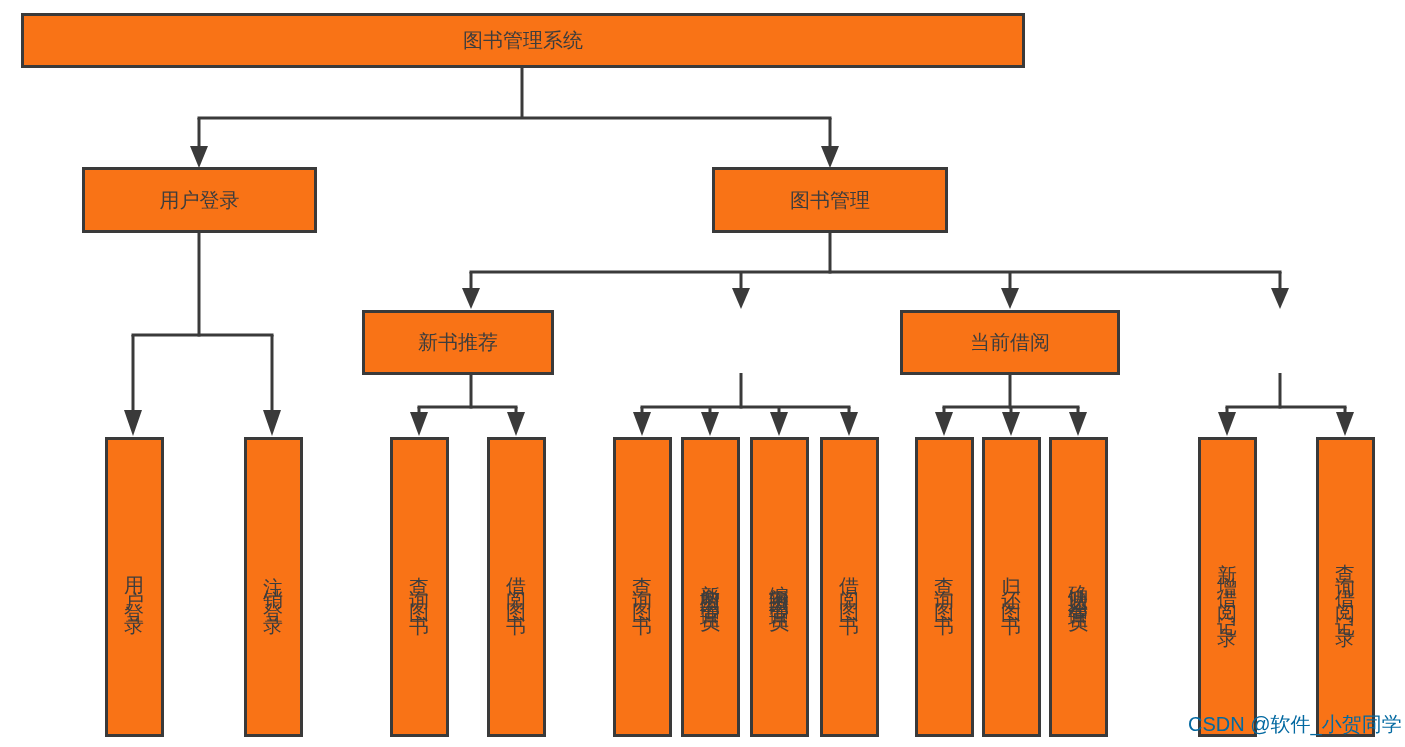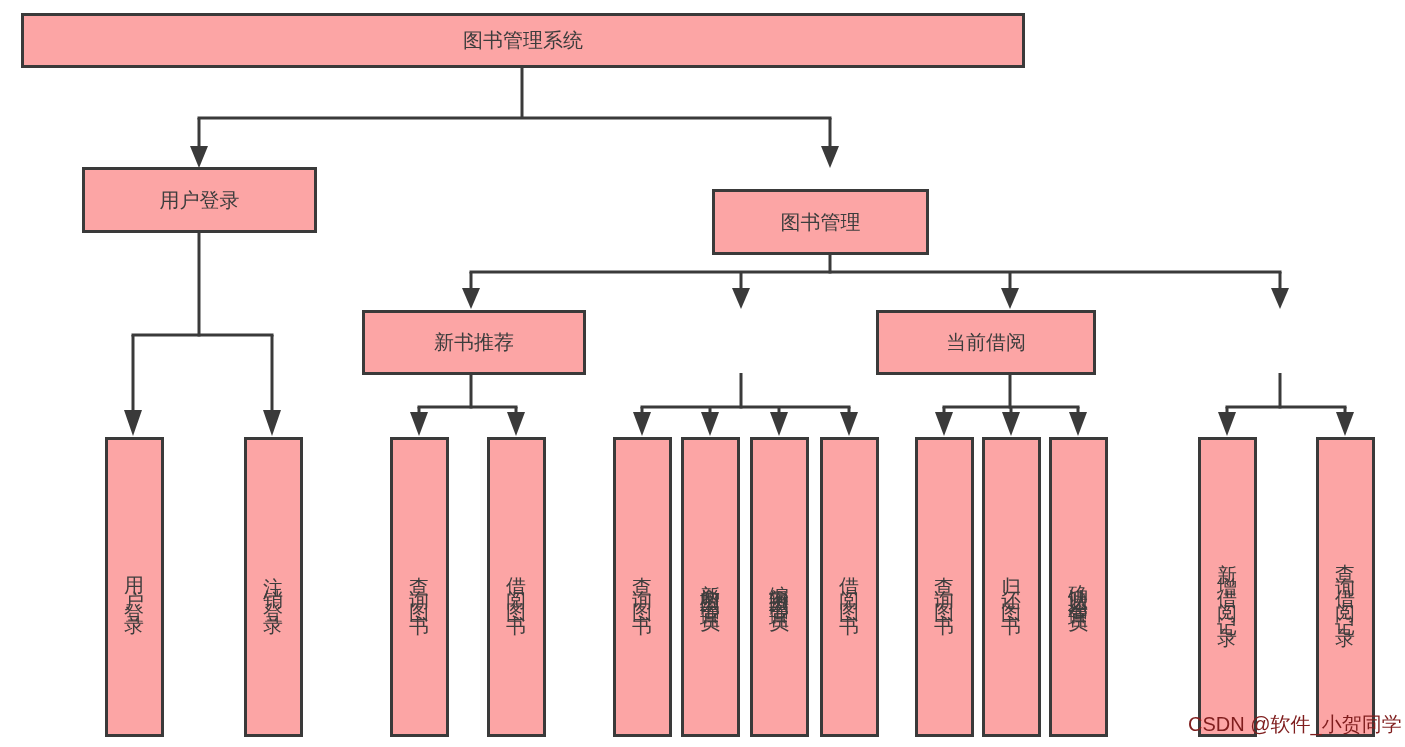--- a/index.html
+++ b/index.html
@@ -11,7 +11,7 @@
   .connector-layer line{stroke:#3a3a3a;stroke-width:3;}
   .connector-layer polygon{fill:#3a3a3a;stroke:none;}
   .node{
-    position:absolute;box-sizing:border-box;background:#fca5a5;
+    position:absolute;box-sizing:border-box;background:#f97316;
     border:3px solid #3a3a3a;display:flex;align-items:center;justify-content:center;
     color:#3d3d3d;font-size:20px;z-index:2;text-align:center;
   }

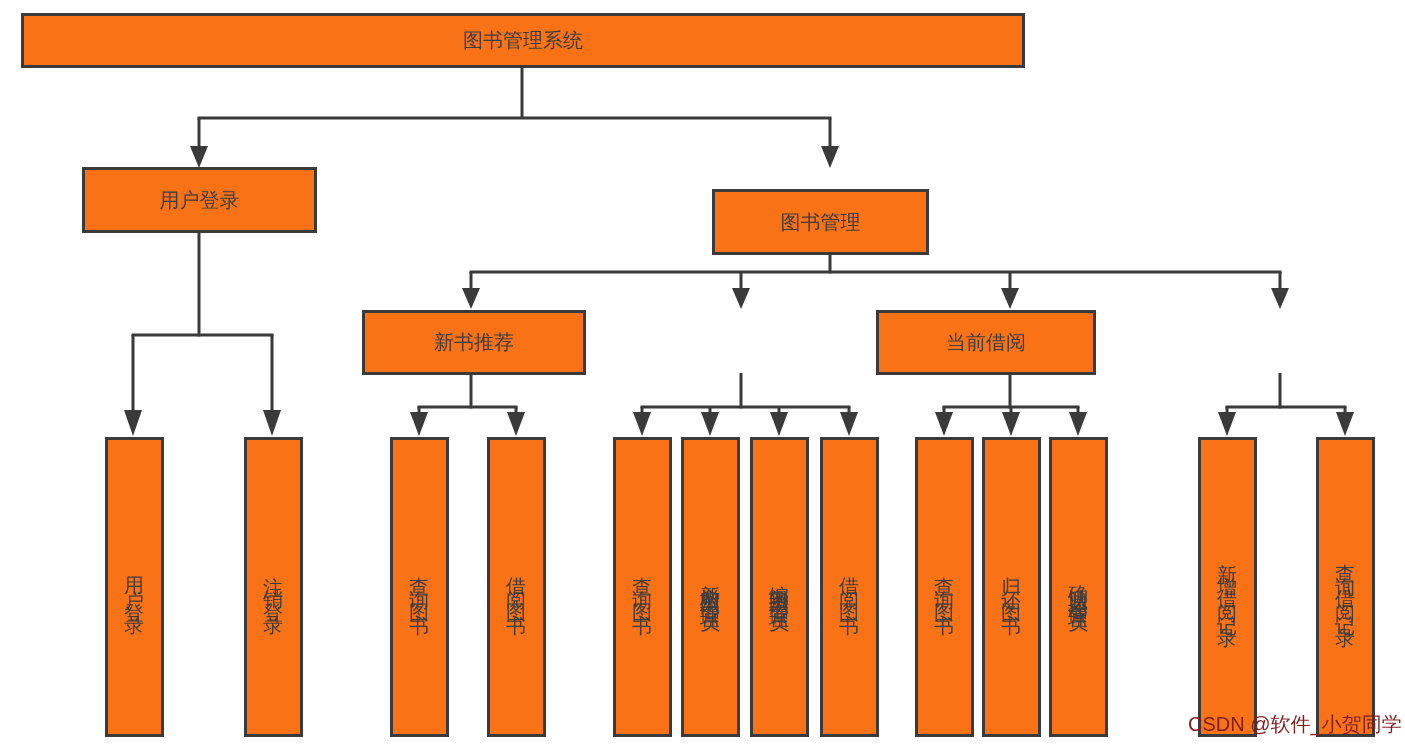--- a/index.html
+++ b/index.html
@@ -23,7 +23,7 @@
   
   #n-root{left:21px;top:13px;width:1004px;height:55px;}
   #n-user-login{left:82px;top:167px;width:235px;height:66px;}
-  #n-book-mgmt{left:712px;top:167px;width:217px;height:66px;margin-top:22px;}
+  #n-book-mgmt{left:712px;top:167px;width:236px;height:66px;}
   .lvl3{top:310px;height:65px;}
   #n-new-book{left:362px;width:224px;}
   #n-book-borrow{left:632px;width:218px;}

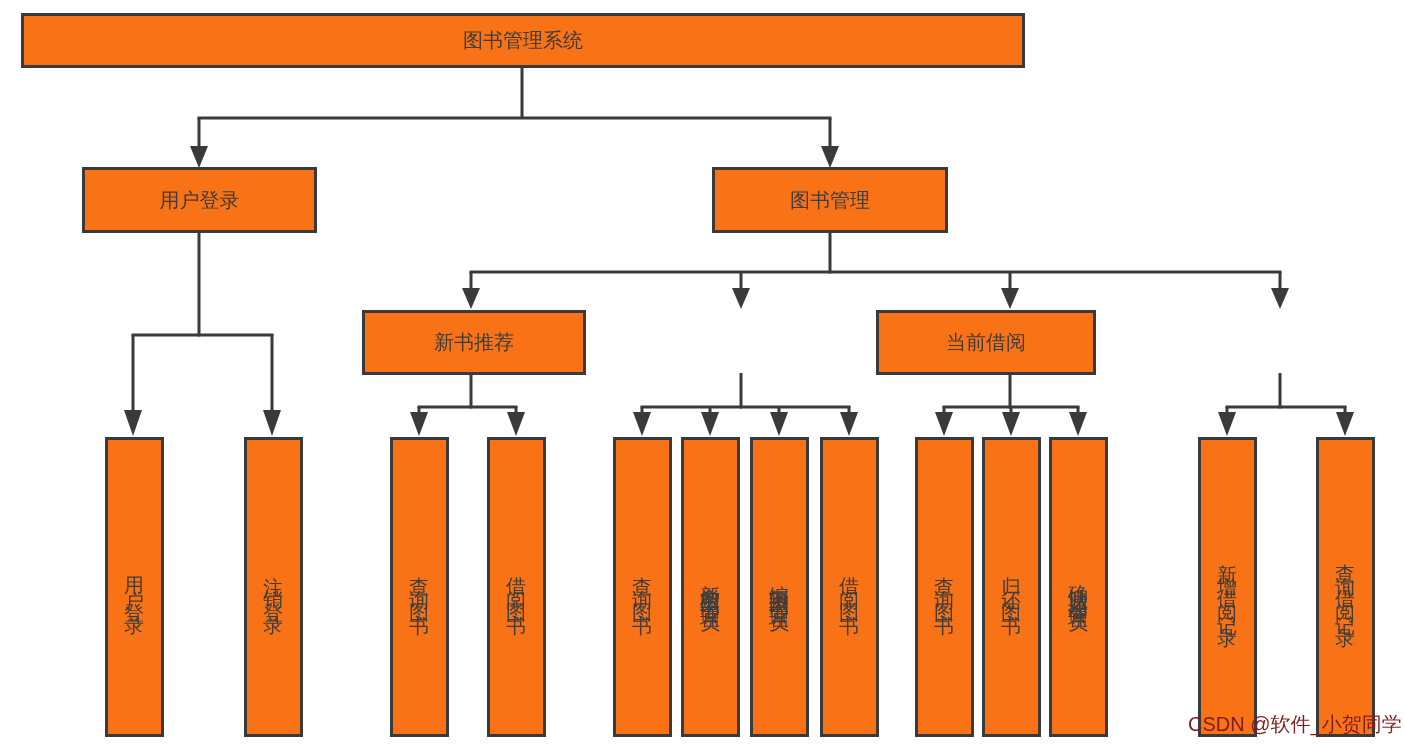--- a/index.html
+++ b/index.html
@@ -25,7 +25,7 @@
   #n-user-login{left:82px;top:167px;width:235px;height:66px;}
   #n-book-mgmt{left:712px;top:167px;width:236px;height:66px;}
   .lvl3{top:310px;height:65px;}
-  #n-new-book{left:362px;width:224px;}
+  #n-new-book{left:362px;width:192px;}
   #n-book-borrow{left:632px;width:218px;}
   #n-current-borrow{left:876px;width:220px;}
   #n-records{left:1172px;width:216px;}

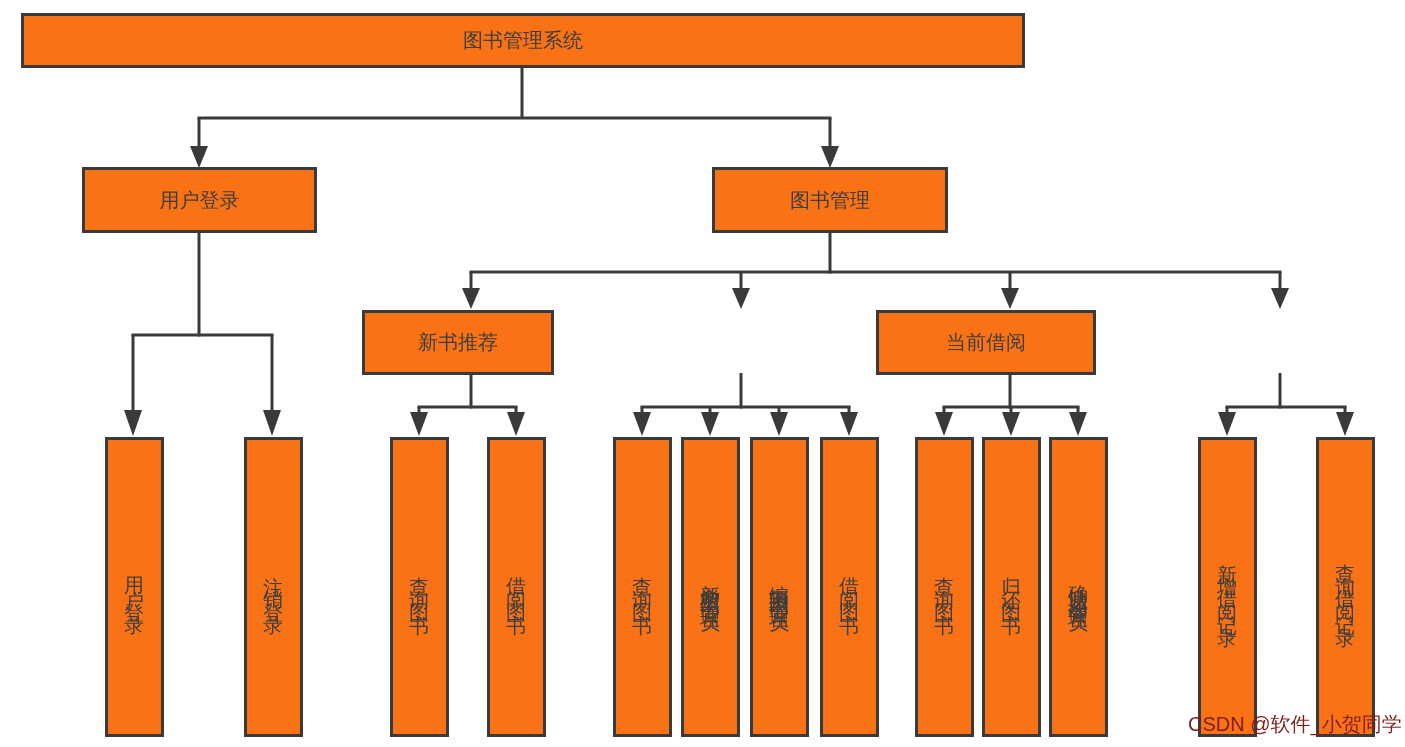--- a/index.html
+++ b/index.html
@@ -27,7 +27,7 @@
   .lvl3{top:310px;height:65px;}
   #n-new-book{left:362px;width:192px;}
   #n-book-borrow{left:632px;width:218px;}
-  #n-current-borrow{left:876px;width:220px;}
+  #n-current-borrow{left:900px;width:220px;}
   #n-records{left:1172px;width:216px;}
   .leaf{top:437px;height:300px;width:59px;}
   #l-a1{left:105px;} #l-a2{left:244px;}

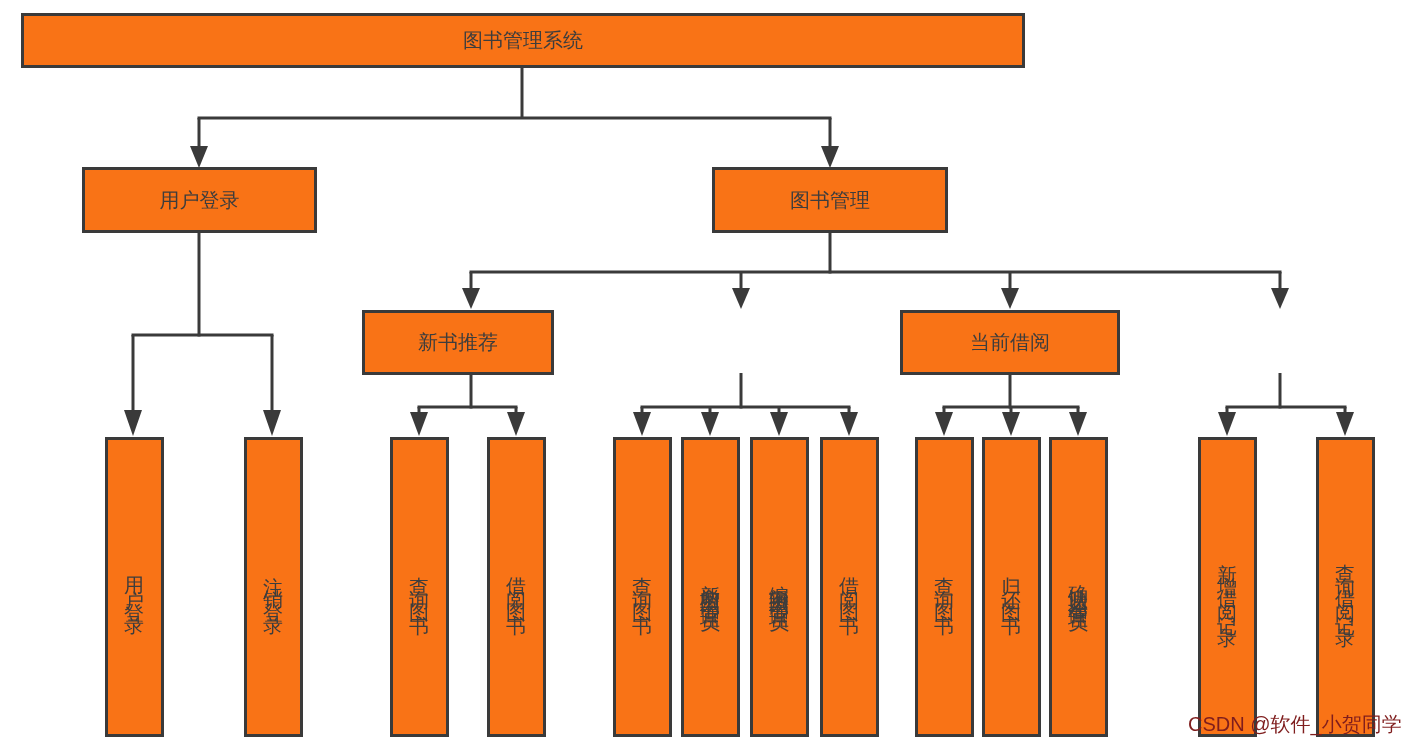--- a/index.html
+++ b/index.html
@@ -37,7 +37,7 @@
   #l-e1{left:1198px;} #l-e2{left:1316px;}
   .watermark{
     position:absolute;left:1188px;top:711px;z-index:10;
-    font-size:20px;color:#7f1d1d;white-space:nowrap;
+    font-size:20px;color:#0369a1;white-space:nowrap;
   }
 </style>
 </head>

